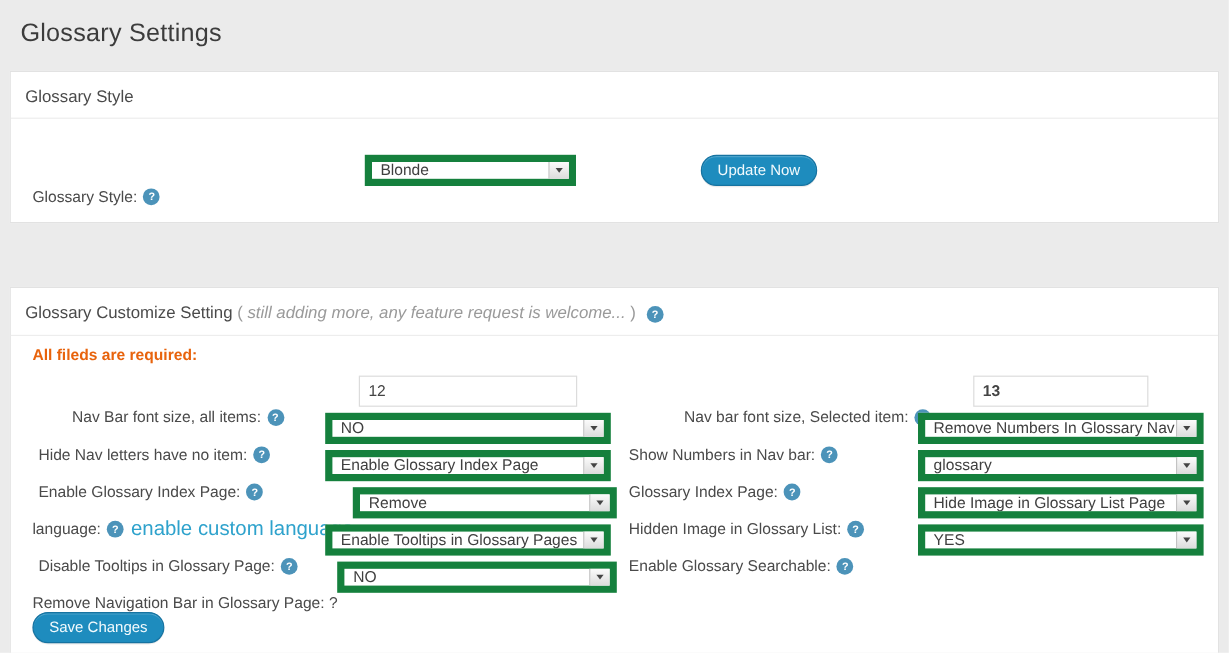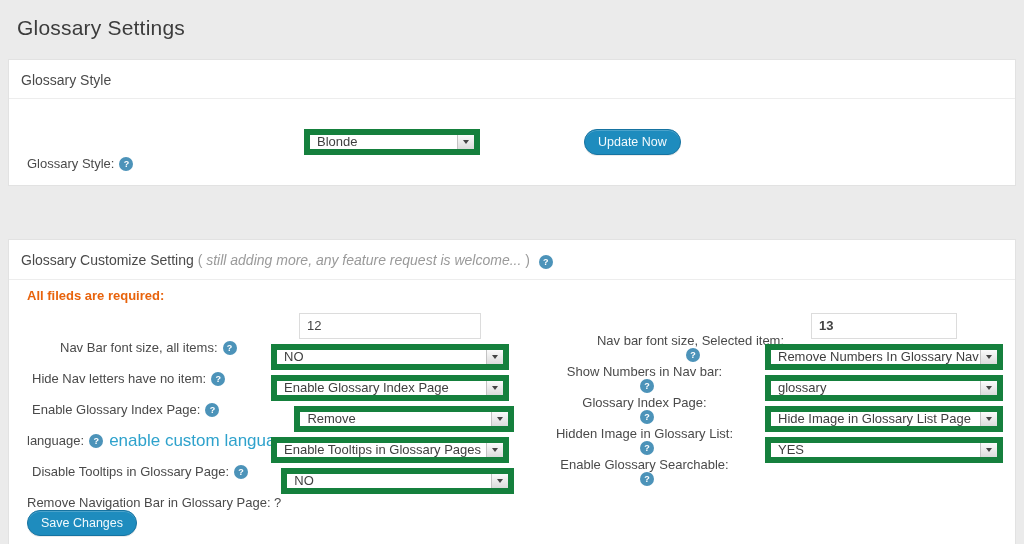--- a/index.html
+++ b/index.html
@@ -53,7 +53,7 @@
     flex:0 0 247px; font-size:13px; color:#4a4a4a;
     padding-left:8px; display:flex; align-items:center; white-space:nowrap;margin-top:44px;
   }
-  .form-col.right .row-label { flex-basis:249px;flex-direction:column; }
+  .form-col.right .row-label { flex-basis:249px; }
 
   
   .help {

